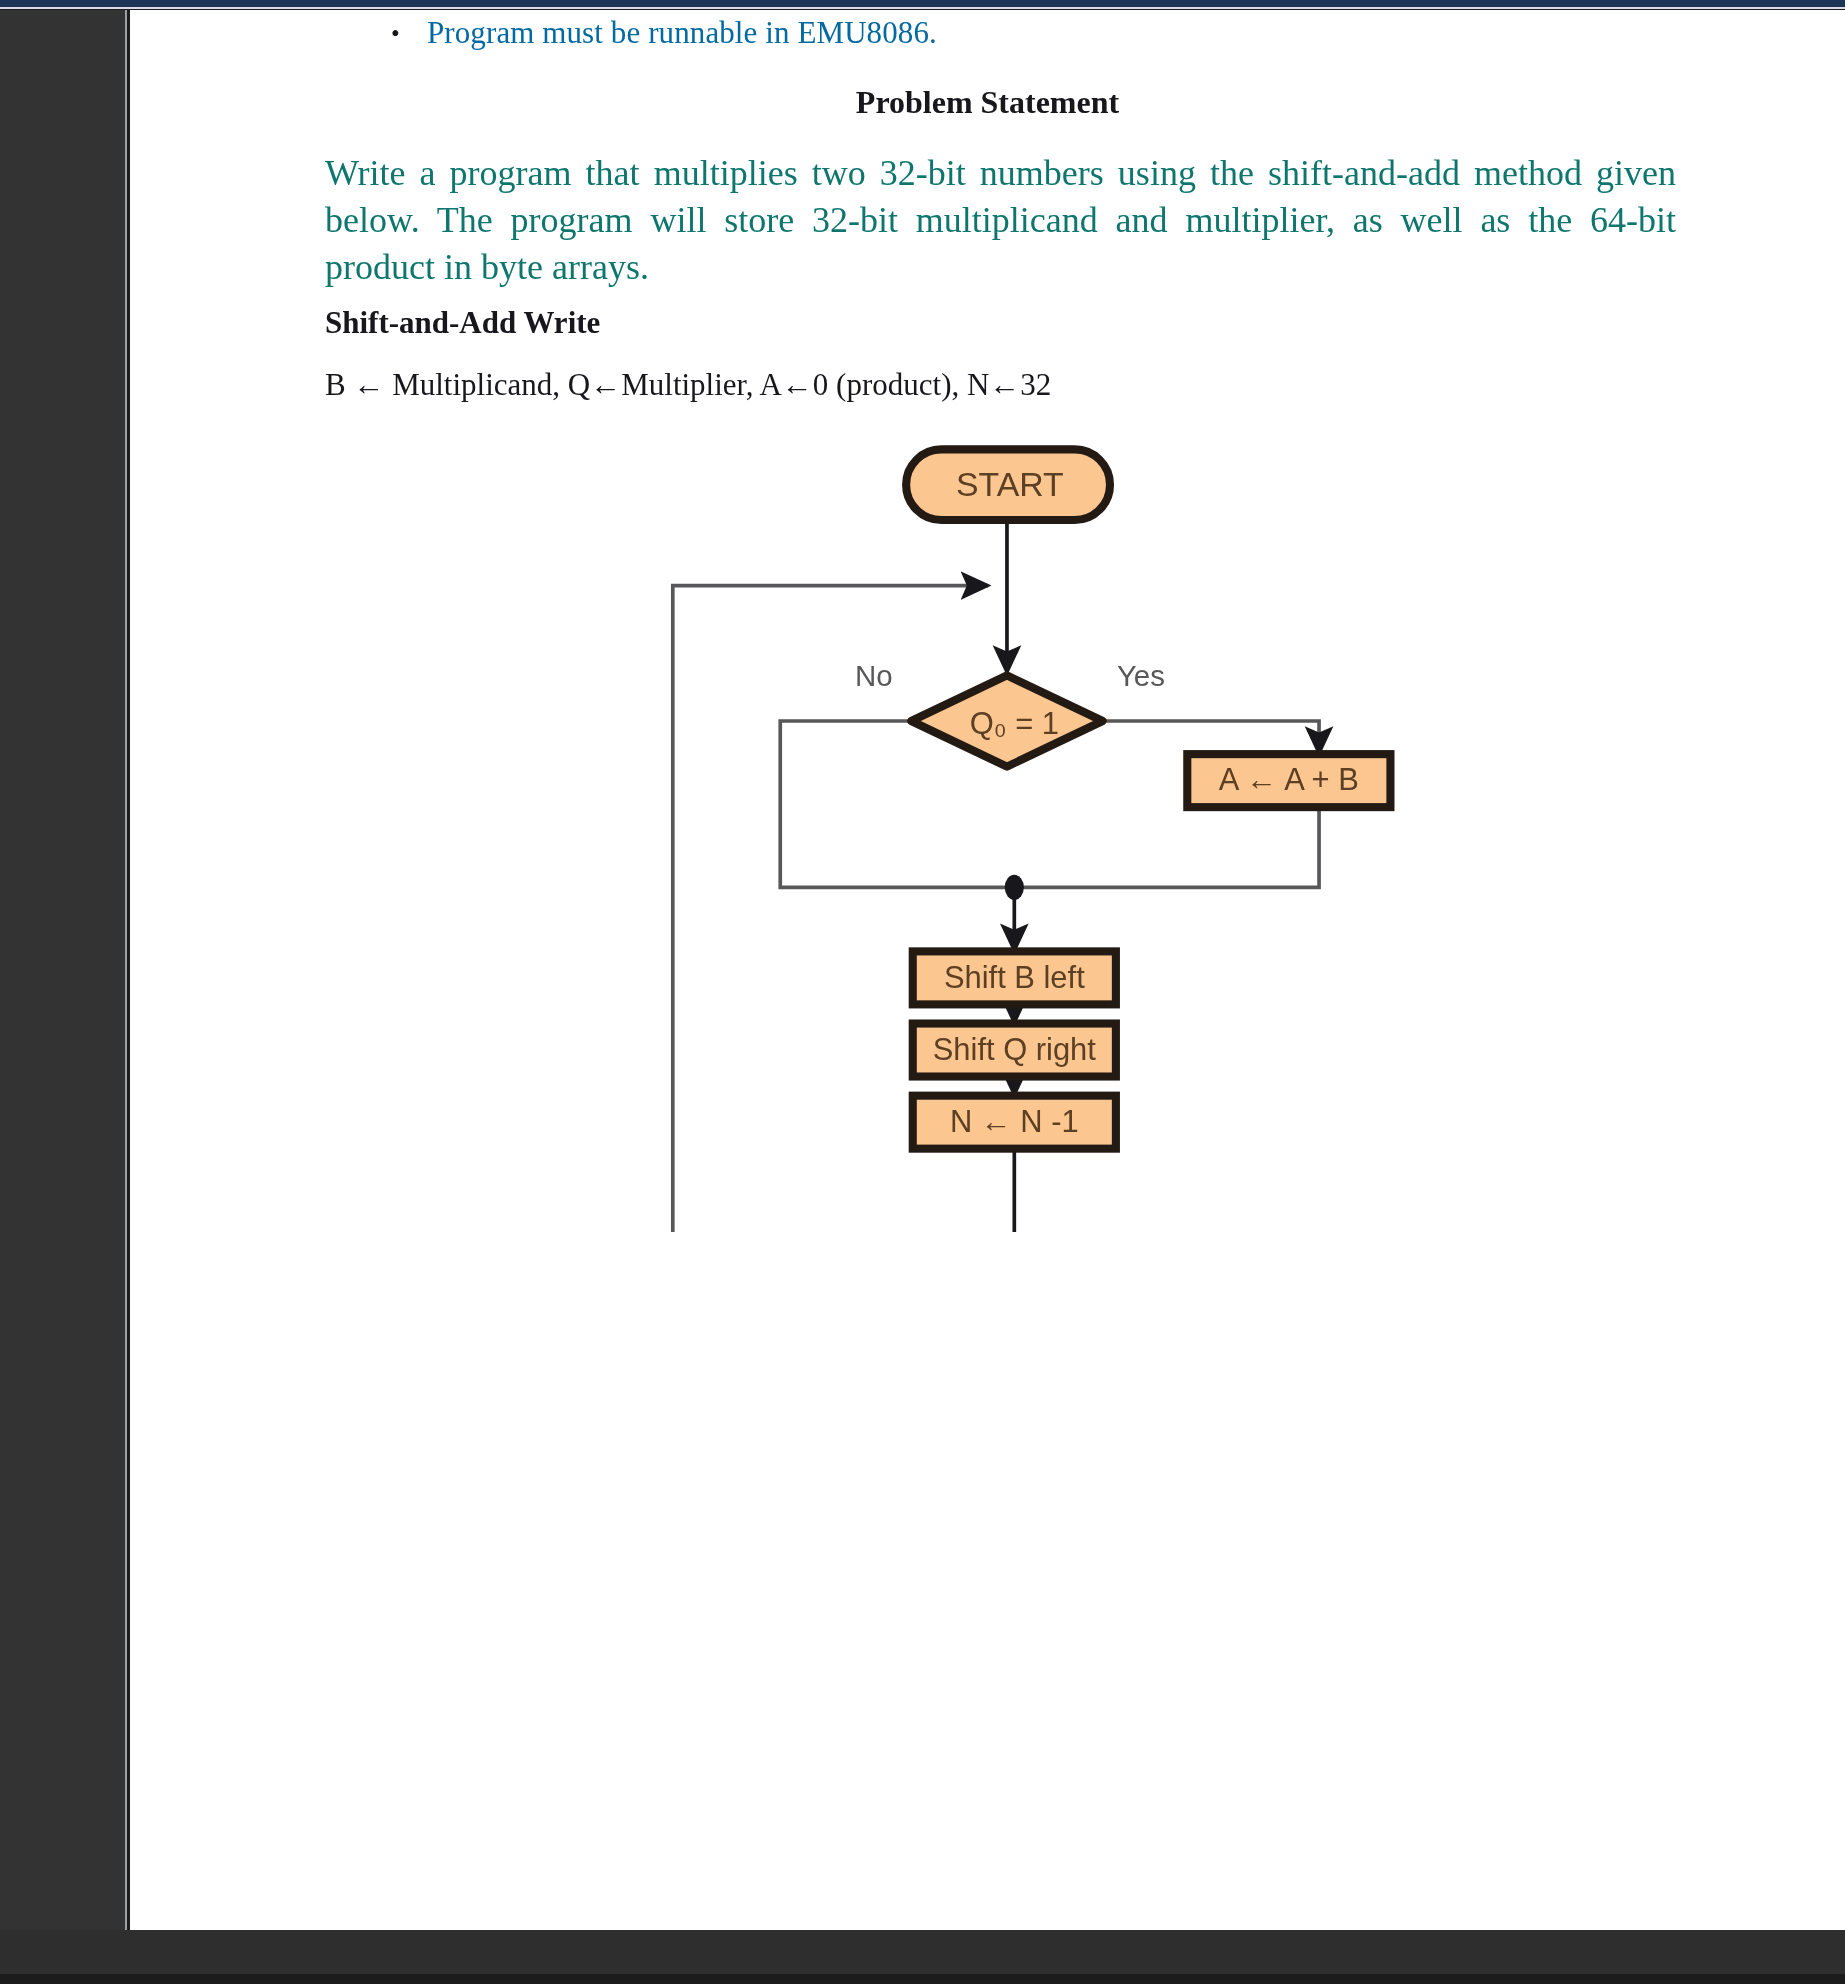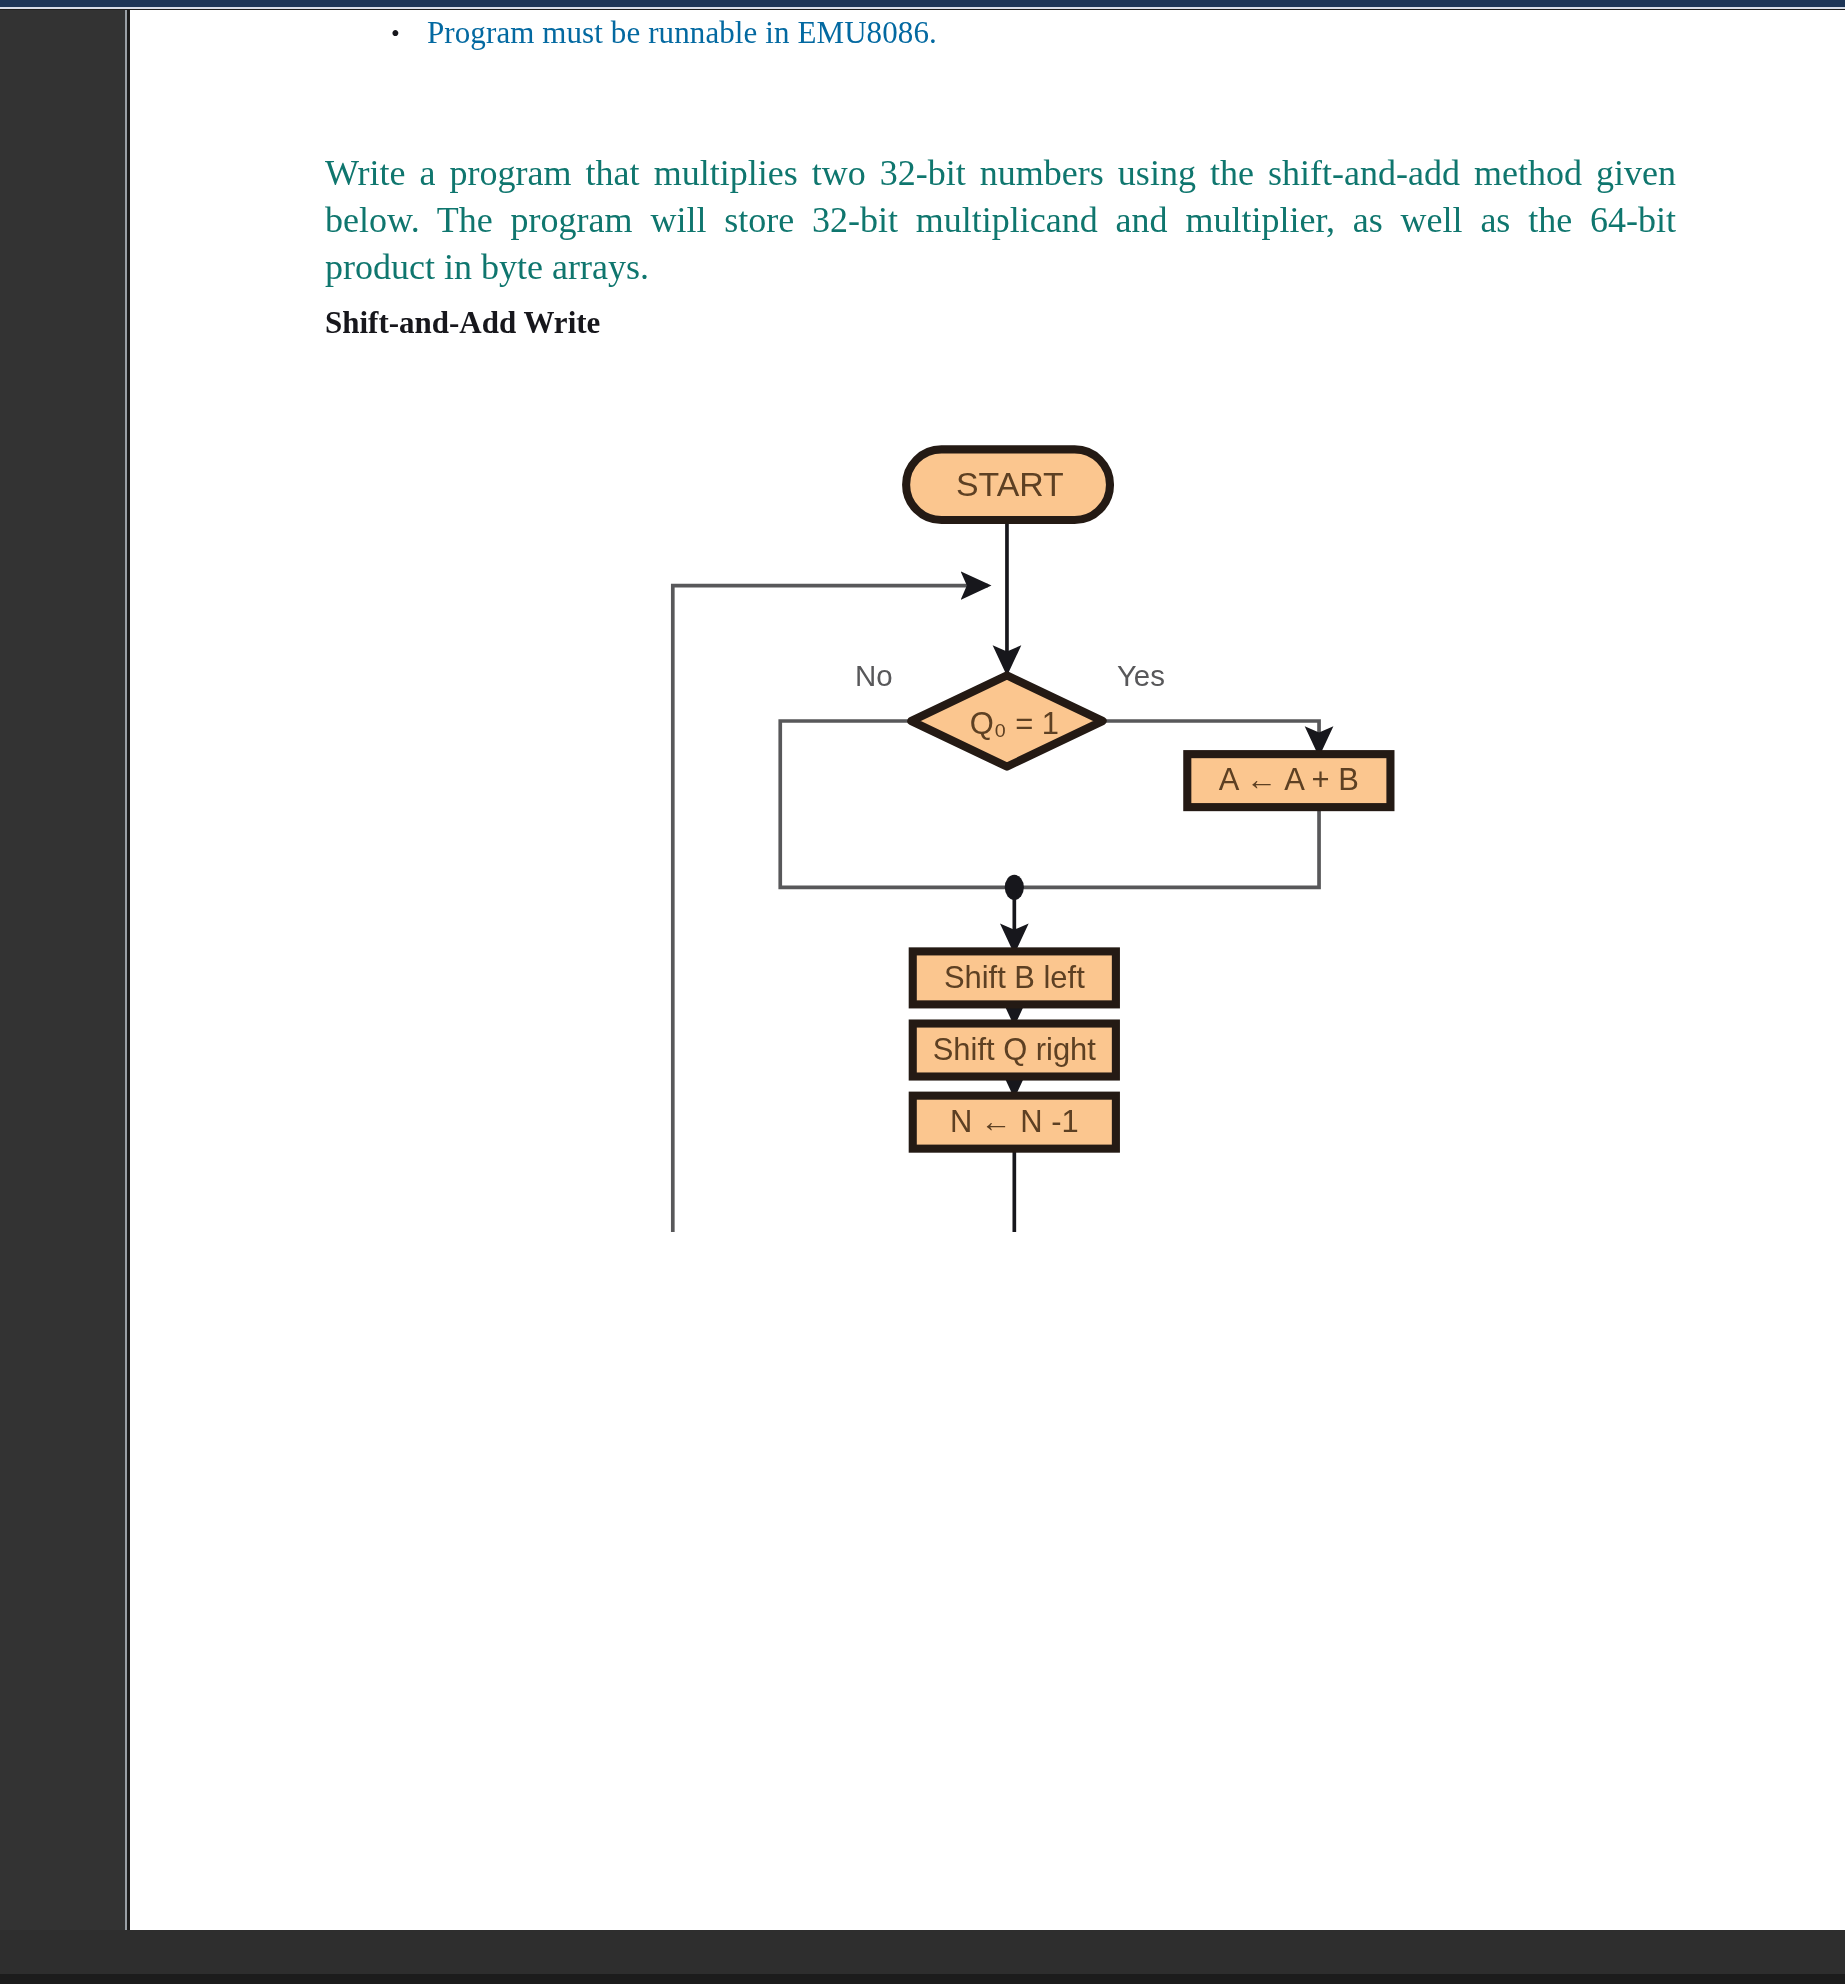--- a/index.html
+++ b/index.html
@@ -178,6 +178,7 @@
     <span class="bullet-text">Program must be runnable in EMU8086.</span>
   </div>
 
+  <div id="section-heading">Problem Statement</div>
 
   <div id="intro-paragraph">Write a program that multiplies two 32-bit numbers using the shift-and-add method given below. The program will store 32-bit multiplicand and multiplier, as well as the 64-bit product in byte arrays.</div>
 

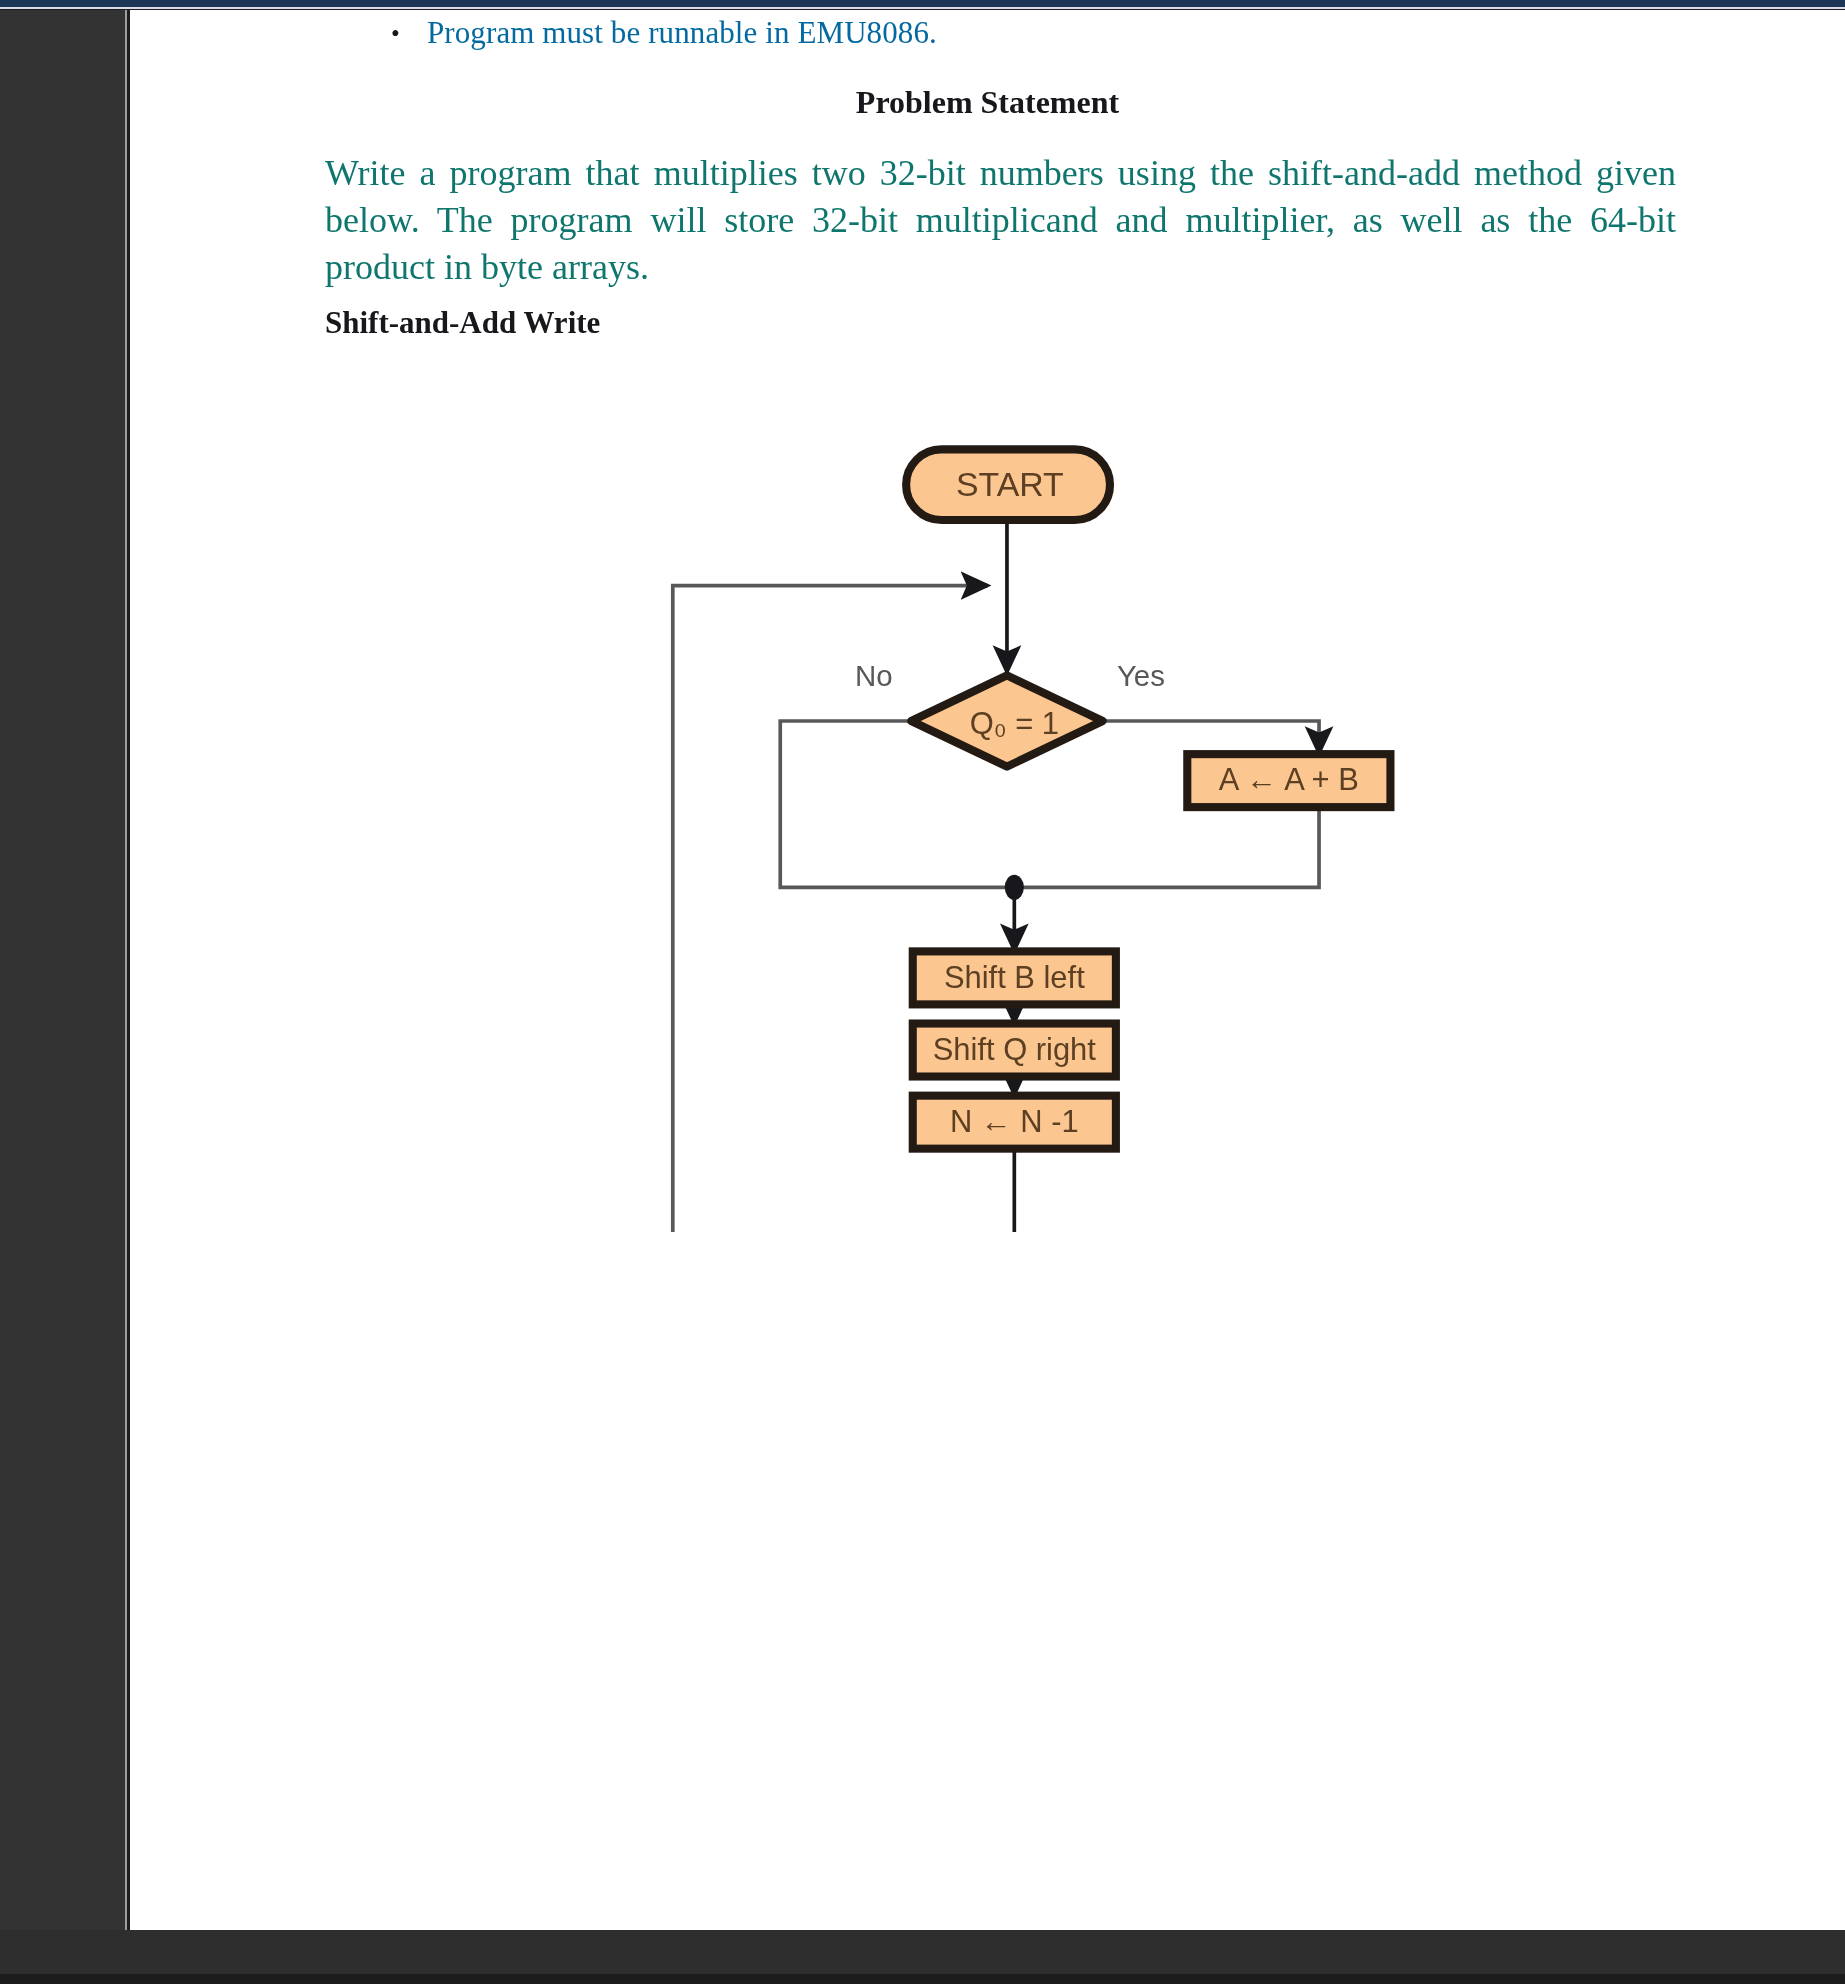--- a/index.html
+++ b/index.html
@@ -184,6 +184,7 @@
 
   <div id="method-heading">Shift-and-Add Write</div>
 
+  <div id="method-init">B ← Multiplicand, Q←Multiplier, A←0 (product), N←32</div>
 
   <div id="flowchart-wrap">
     <svg id="flowchart-svg" width="1715" height="810" viewBox="0 0 2330 1100" xmlns="http://www.w3.org/2000/svg">

